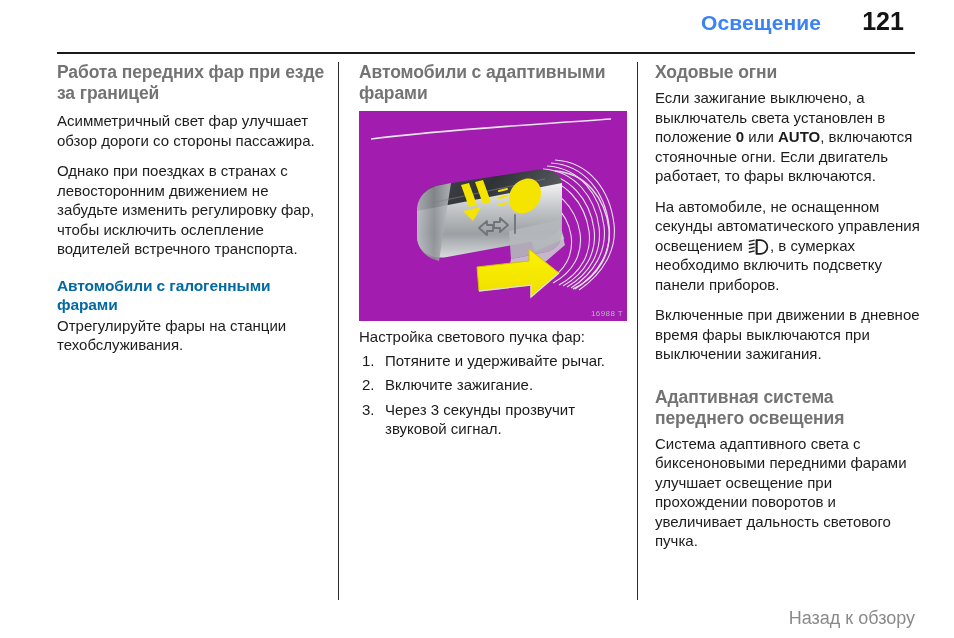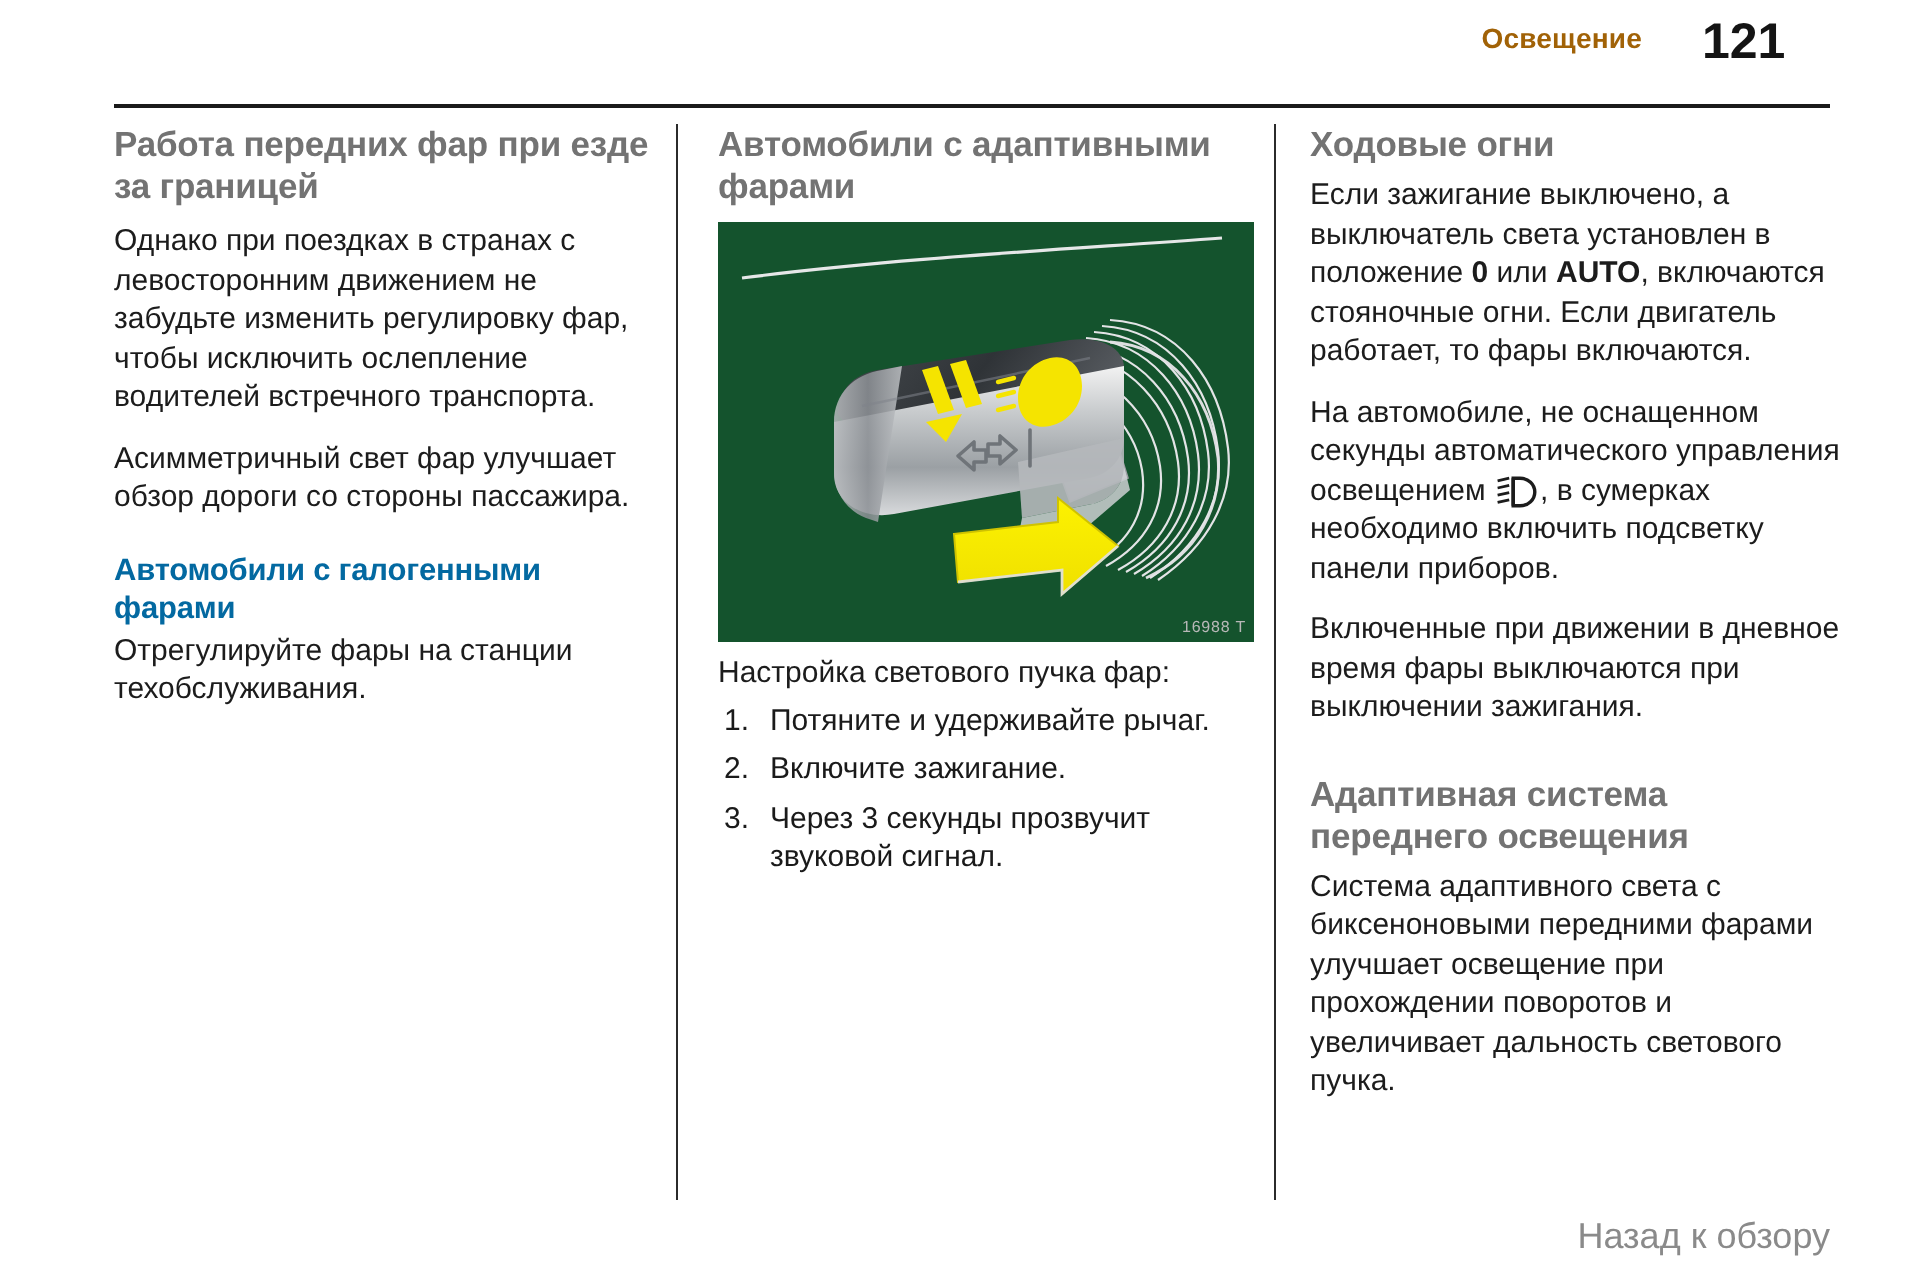--- a/index.html
+++ b/index.html
@@ -33,10 +33,10 @@
     justify-content: flex-end;
   }
   .header-title {
-    font-size: 14px;
+    font-size: 21px;
     font-weight: bold;
     letter-spacing: 0.1px;
-    color: #a16207;
+    color: #3b82f6;
     line-height: 1;
     padding-top: 4px;
   }

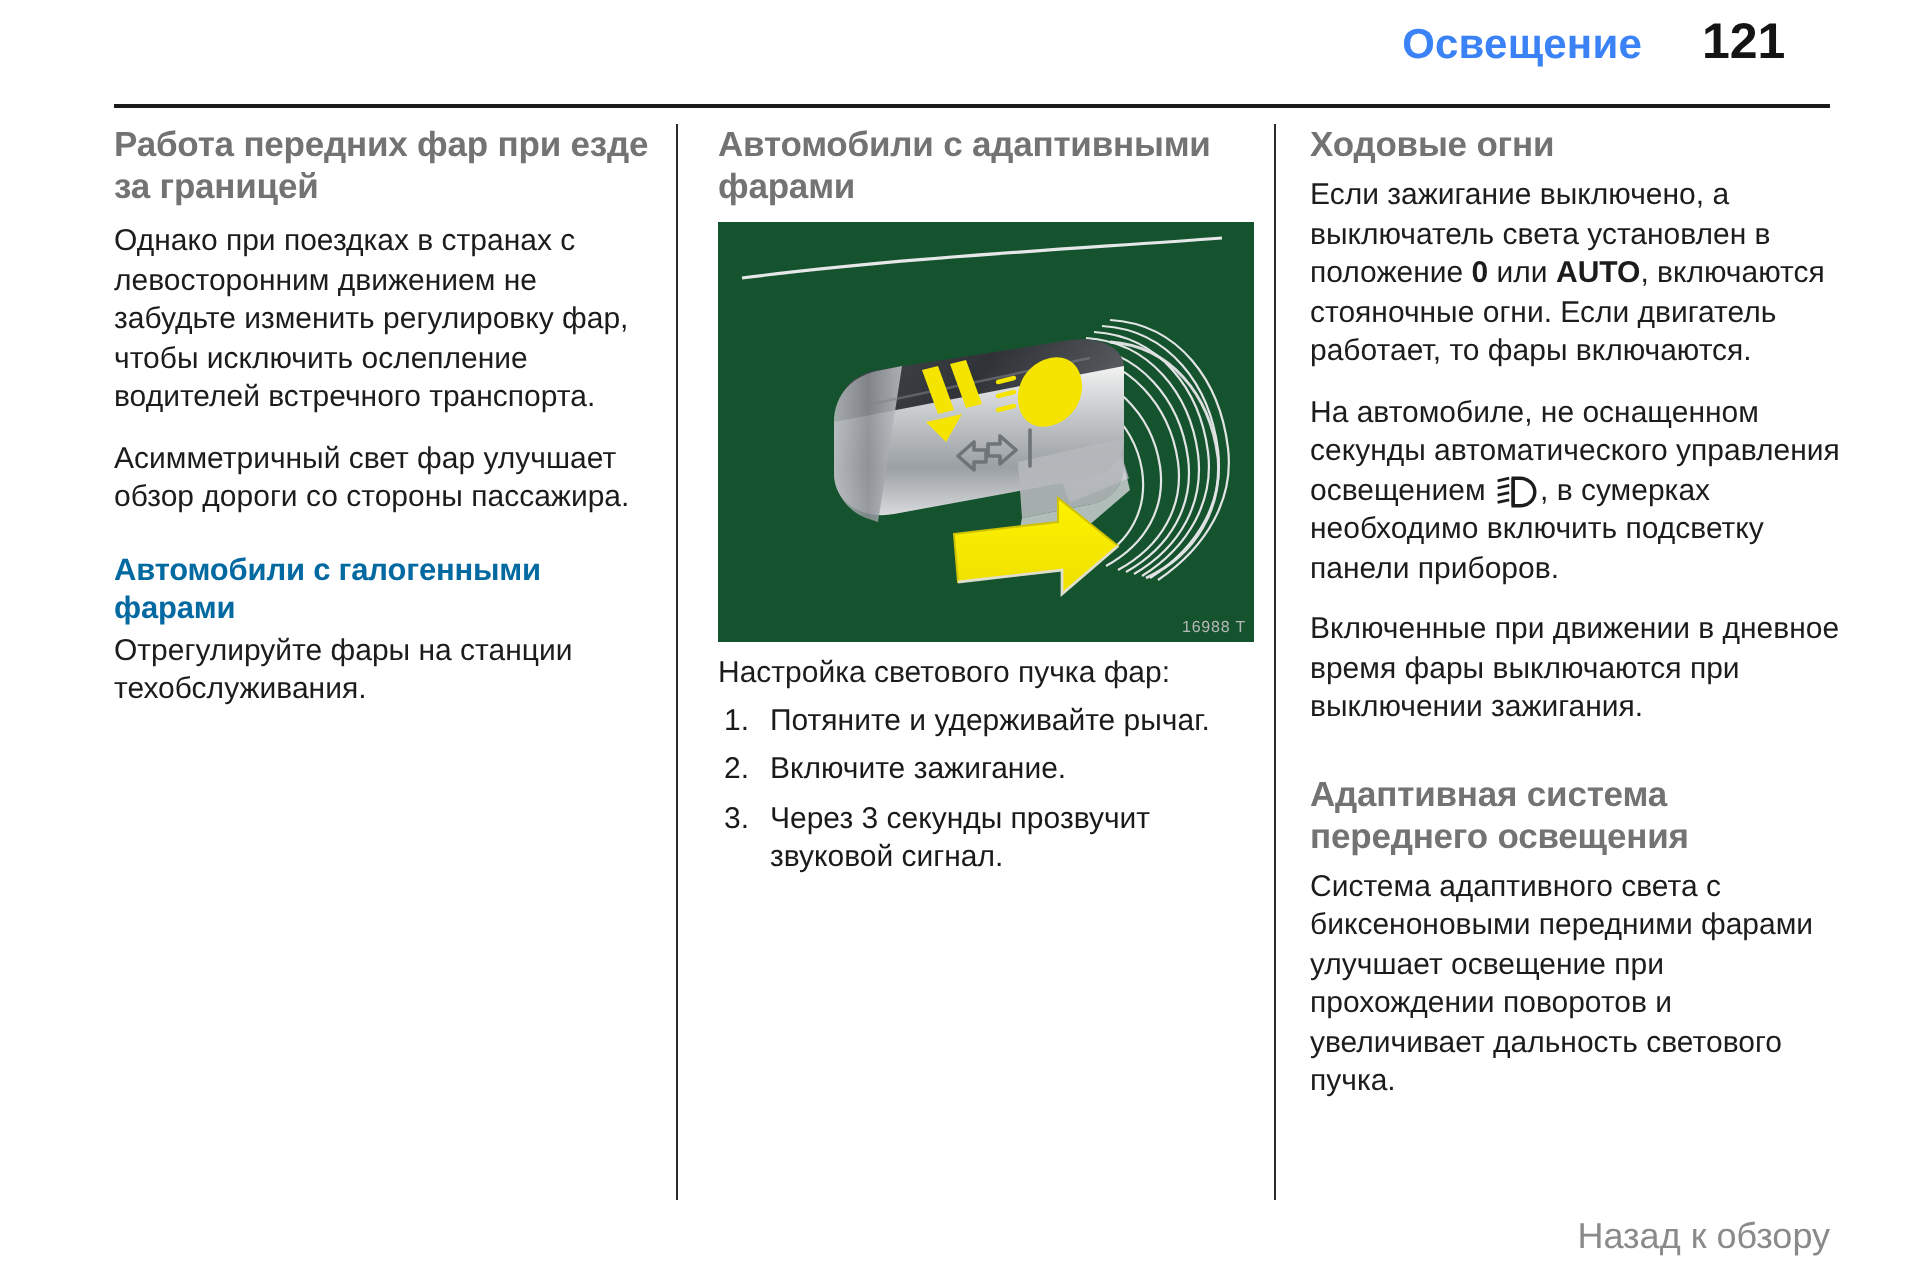--- a/index.html
+++ b/index.html
@@ -46,7 +46,7 @@
     color: #141414;
     line-height: 1;
     width: 64px;
-    text-align: left;
+    text-align: center;
     margin-left: 30px;
     padding-top: 1px;
   }

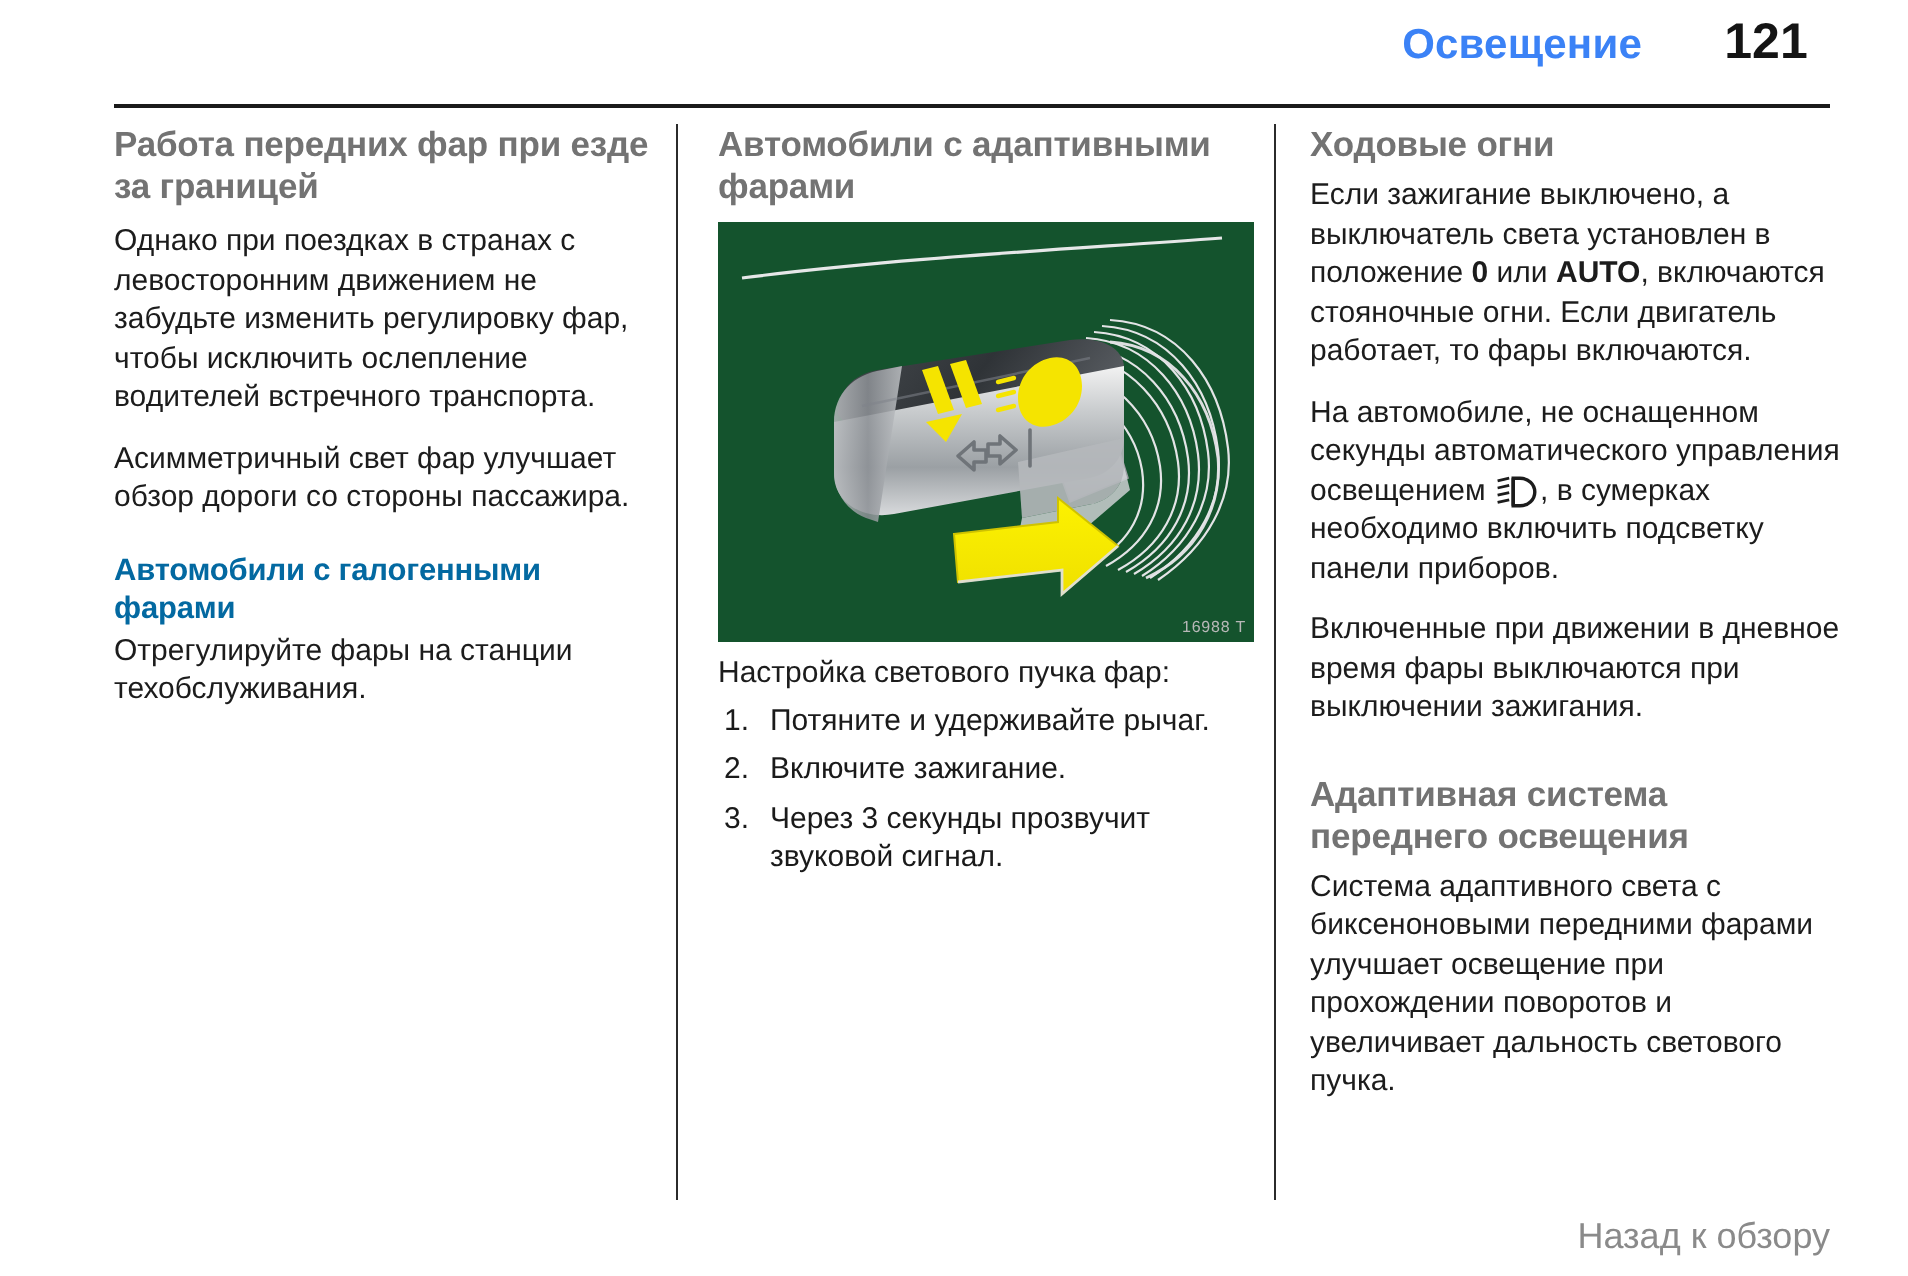--- a/index.html
+++ b/index.html
@@ -193,8 +193,8 @@
 
     <div class="col col-1">
       <h1 class="sec-title">Работа передних фар при езде за границей</h1>
+      <p class="body">Асимметричный свет фар улучшает обзор дороги со стороны пассажира.</p>
       <p class="body">Однако при поездках в странах с левосторонним движением не забудьте изменить регулировку фар, чтобы исключить ослепление водителей встречного транспорта.</p>
-      <p class="body">Асимметричный свет фар улучшает обзор дороги со стороны пассажира.</p>
       <h2 class="sub-title">Автомобили с галогенными фарами</h2>
       <p class="body">Отрегулируйте фары на станции техобслуживания.</p>
     </div>

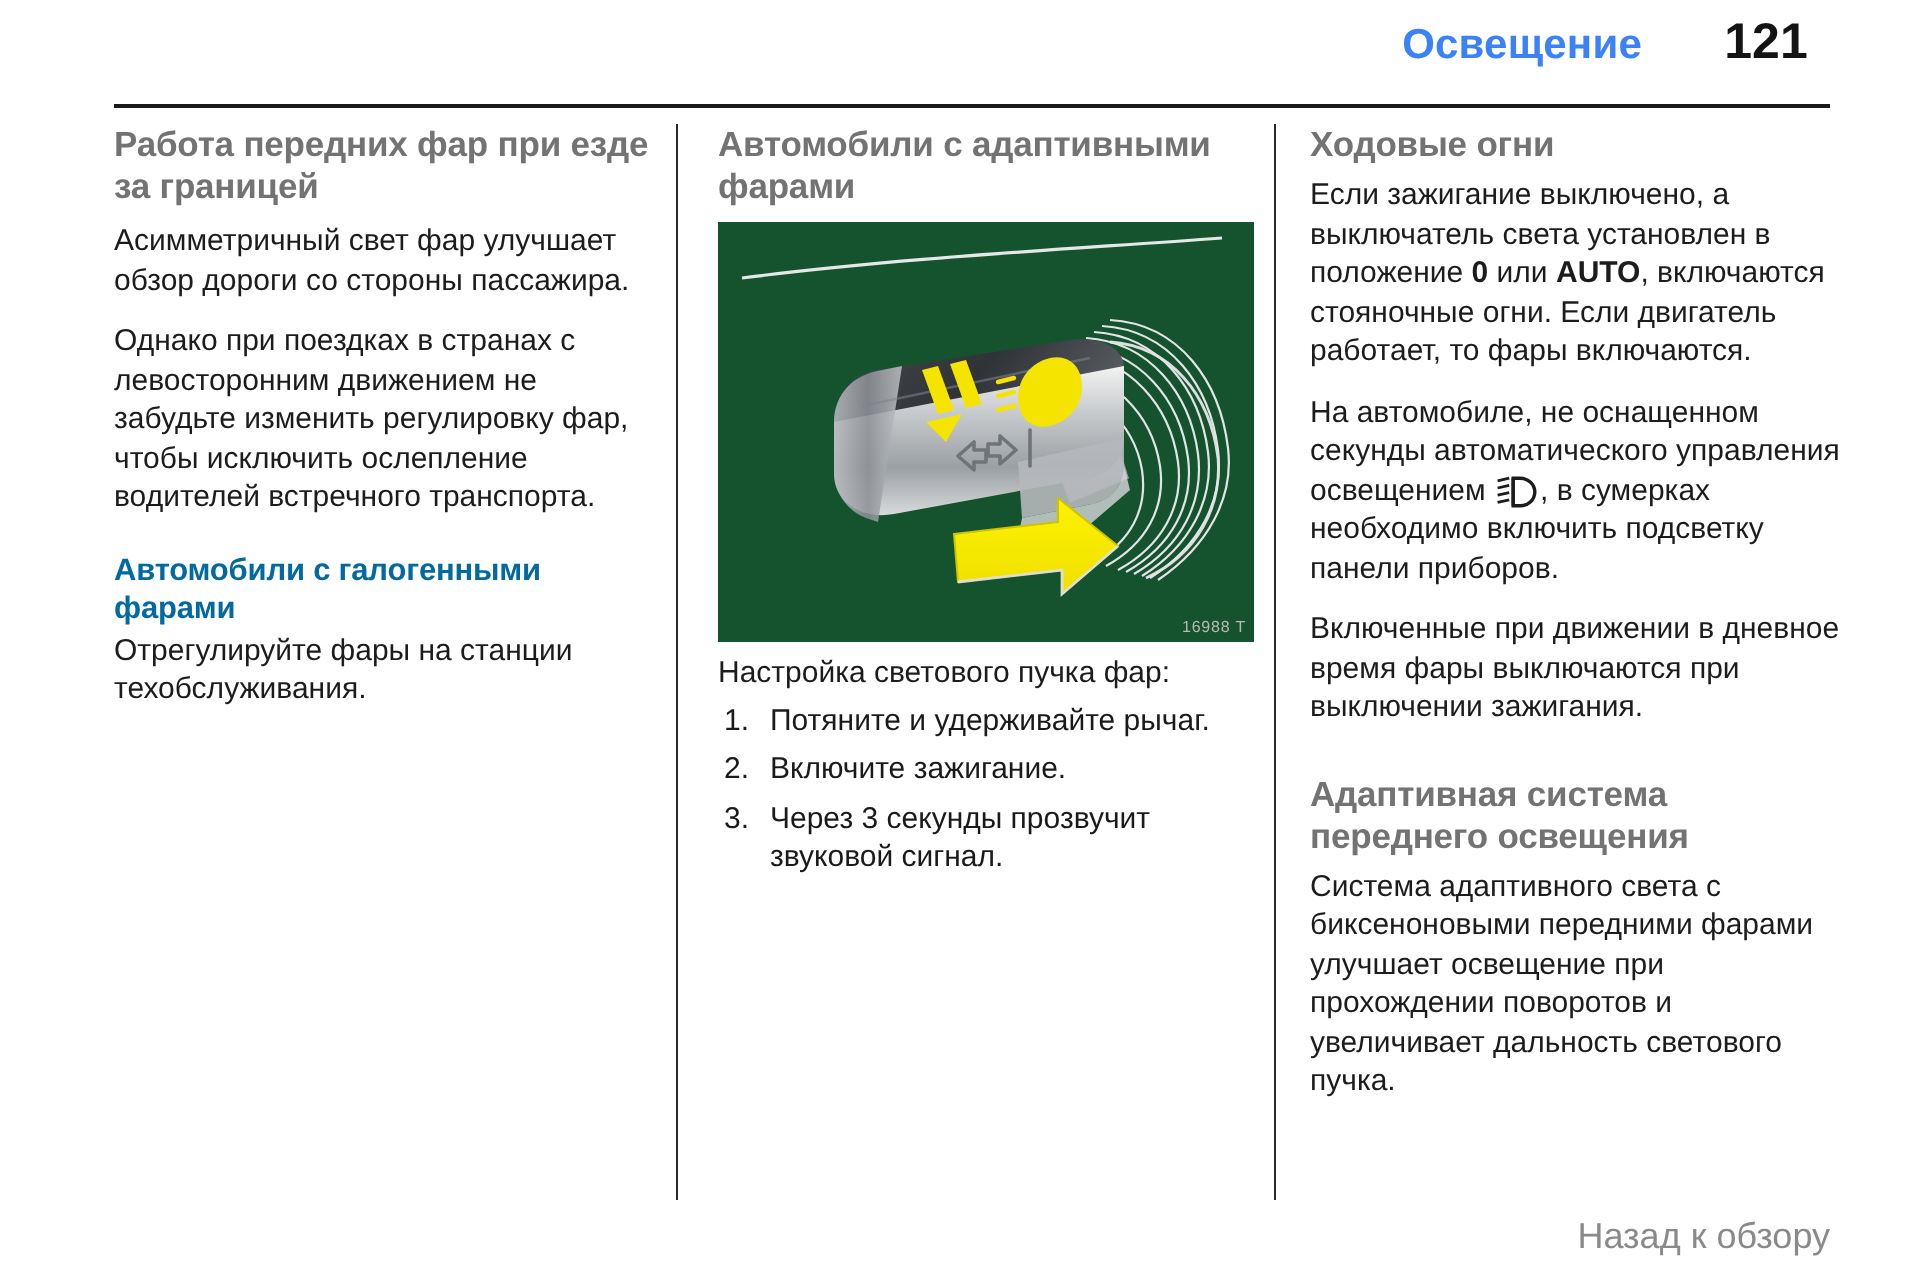--- a/index.html
+++ b/index.html
@@ -142,7 +142,7 @@
     width: 268px;
     height: 210px;
     margin: 4px 0 6px 0;
-    background: #14532d;
+    background: #a21caf;
     overflow: hidden;
   }
   .figure svg { display: block; }

